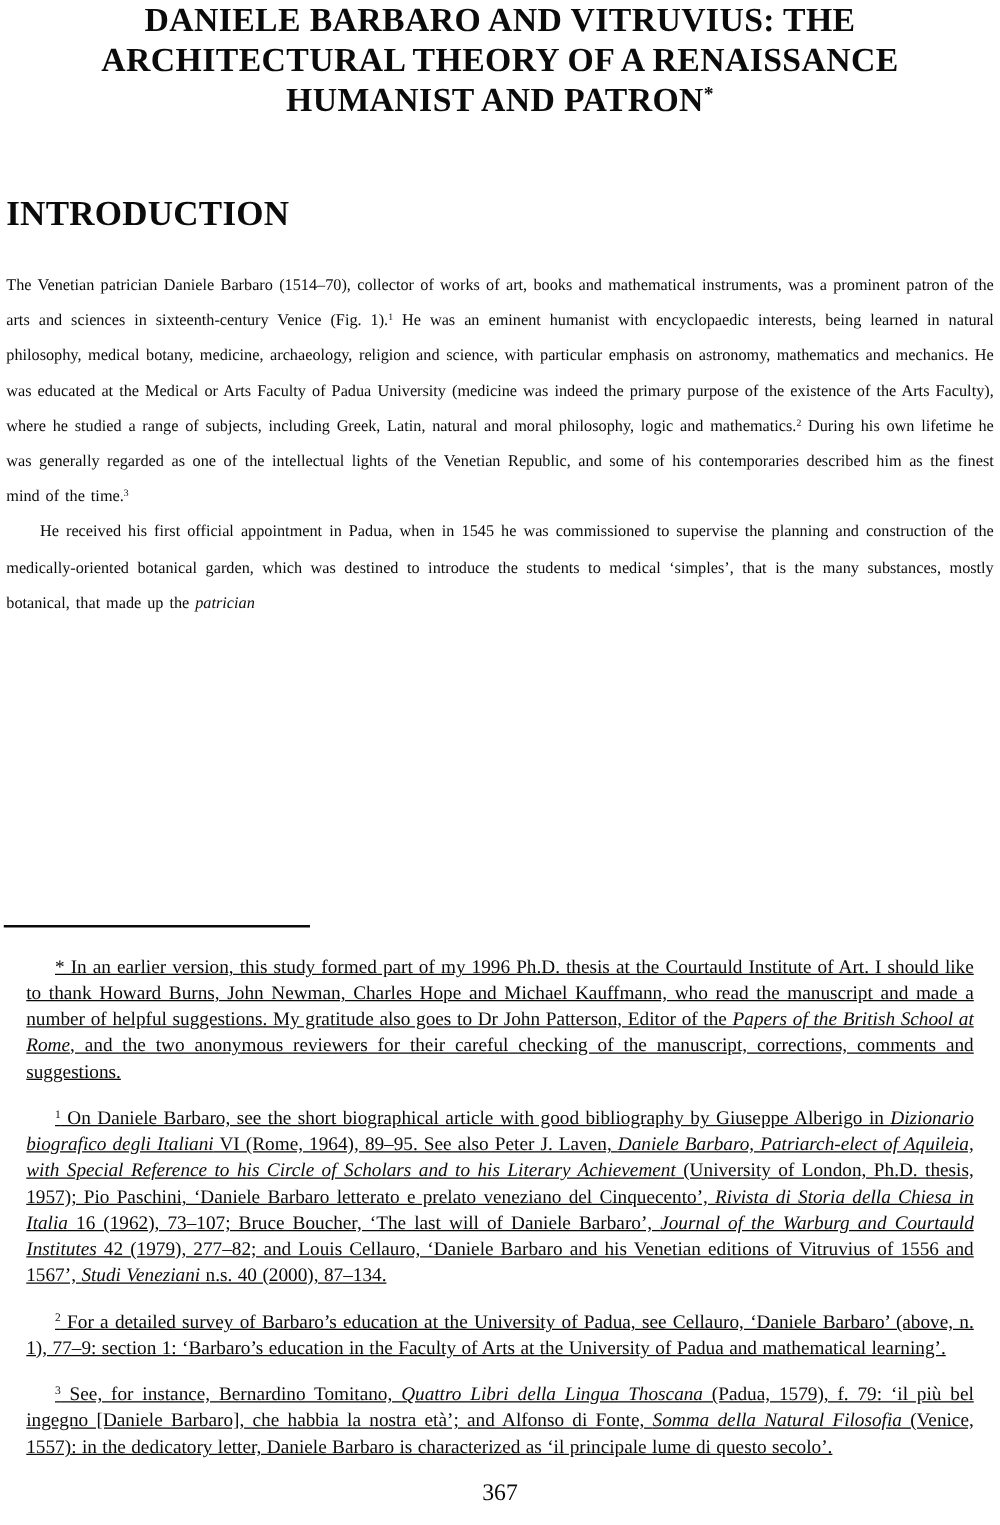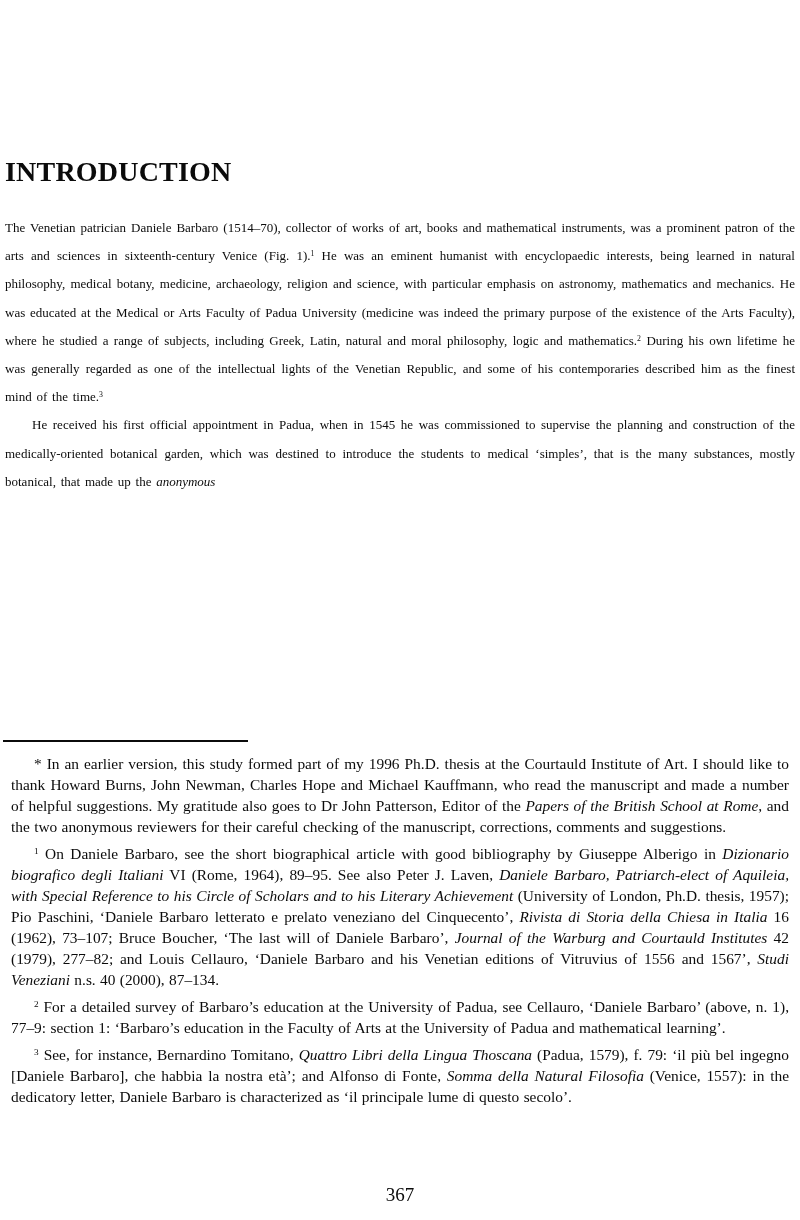--- a/index.html
+++ b/index.html
@@ -81,6 +81,11 @@
 
 <div class="page">
 
+  <div class="title-block">
+    <div>DANIELE BARBARO AND VITRUVIUS: THE</div>
+    <div>ARCHITECTURAL THEORY OF A RENAISSANCE</div>
+    <div><span>HUMANIST AND PATRON</span><span class="title-sup">*</span></div>
+  </div>
 
   <div class="section-heading">INTRODUCTION</div>
 

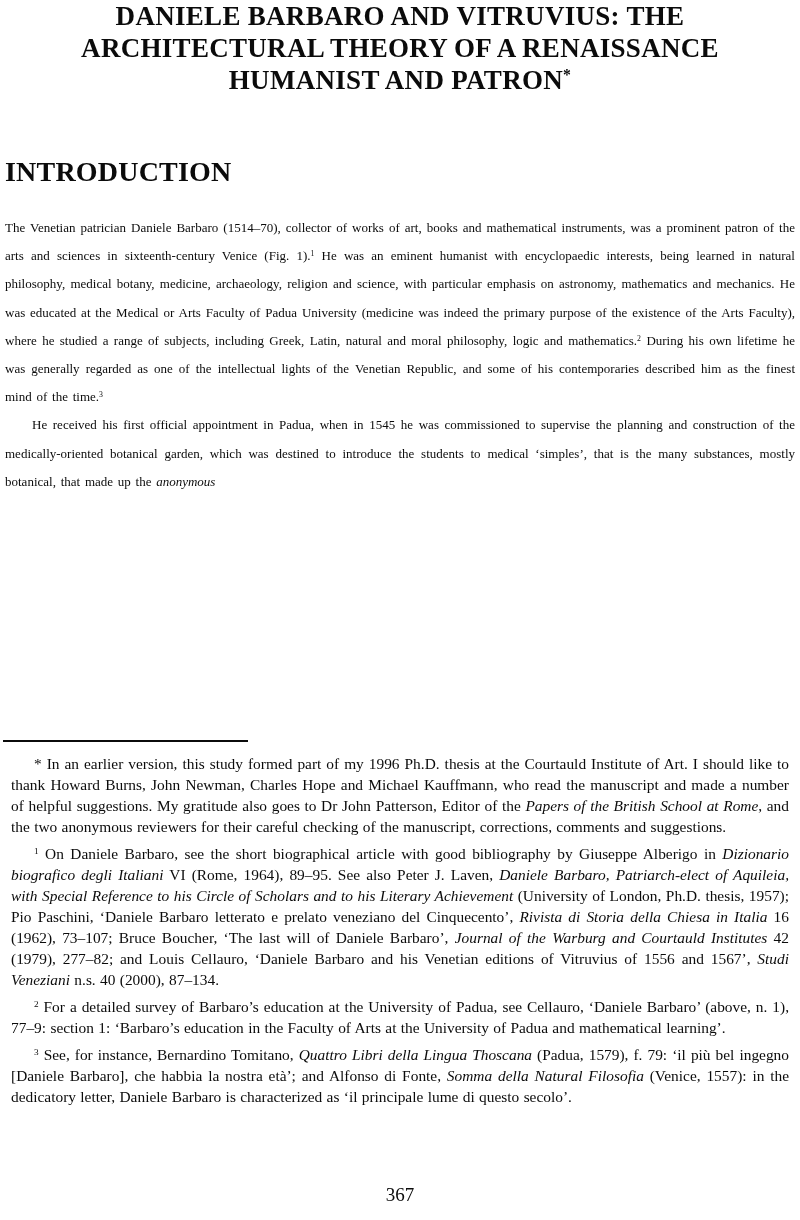--- a/index.html
+++ b/index.html
@@ -91,7 +91,7 @@
 
   <div class="body-text">
     <p class="para"><span>The Venetian patrician Daniele Barbaro (1514–70), collector of works of art, books and mathematical instruments, was a prominent patron of the arts and sciences in sixteenth-century Venice (Fig. 1).</span><sup>1</sup><span> He was an eminent humanist with encyclopaedic interests, being learned in natural philosophy, medical botany, medicine, archaeology, religion and science, with particular emphasis on astronomy, mathematics and mechanics. He was educated at the Medical or Arts Faculty of Padua University (medicine was indeed the primary purpose of the existence of the Arts Faculty), where he studied a range of subjects, including Greek, Latin, natural and moral philosophy, logic and mathematics.</span><sup>2</sup><span> During his own lifetime he was generally regarded as one of the intellectual lights of the Venetian Republic, and some of his contemporaries described him as the finest mind of the time.</span><sup>3</sup></p>
-    <p class="para indent"><span>He received his first official appointment in Padua, when in 1545 he was commissioned to supervise the planning and construction of the medically-oriented botanical garden, which was destined to introduce the students to medical ‘simples’, that is the many substances, mostly botanical, that made up the </span><span class="it">anonymous</span></p>
+    <p class="para indent"><span>He received his first official appointment in Padua, when in 1545 he was commissioned to supervise the planning and construction of the medically-oriented botanical garden, which was destined to introduce the students to medical ‘simples’, that is the many substances, mostly botanical, that made up the </span><span class="it">patrician</span></p>
   </div>
 
   <div class="footnote-rule"></div>

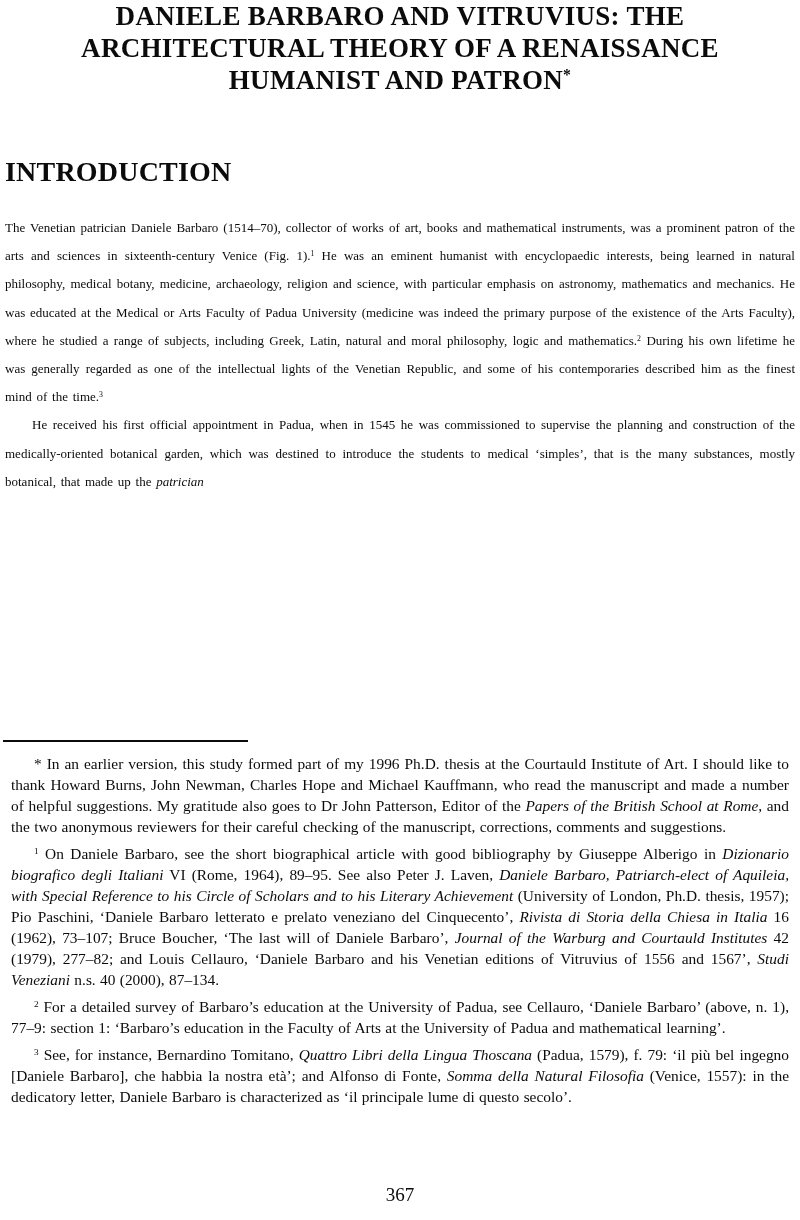--- a/index.html
+++ b/index.html
@@ -60,7 +60,7 @@
     text-align: justify;
     word-spacing: 0.5px;
   }
-  .footnotes p { margin: 6px; text-indent: 23px; }
+  .footnotes p { margin: 16px; text-indent: 23px; text-decoration: underline; }
   sup {
     font-size: 60%;
     line-height: 0;

